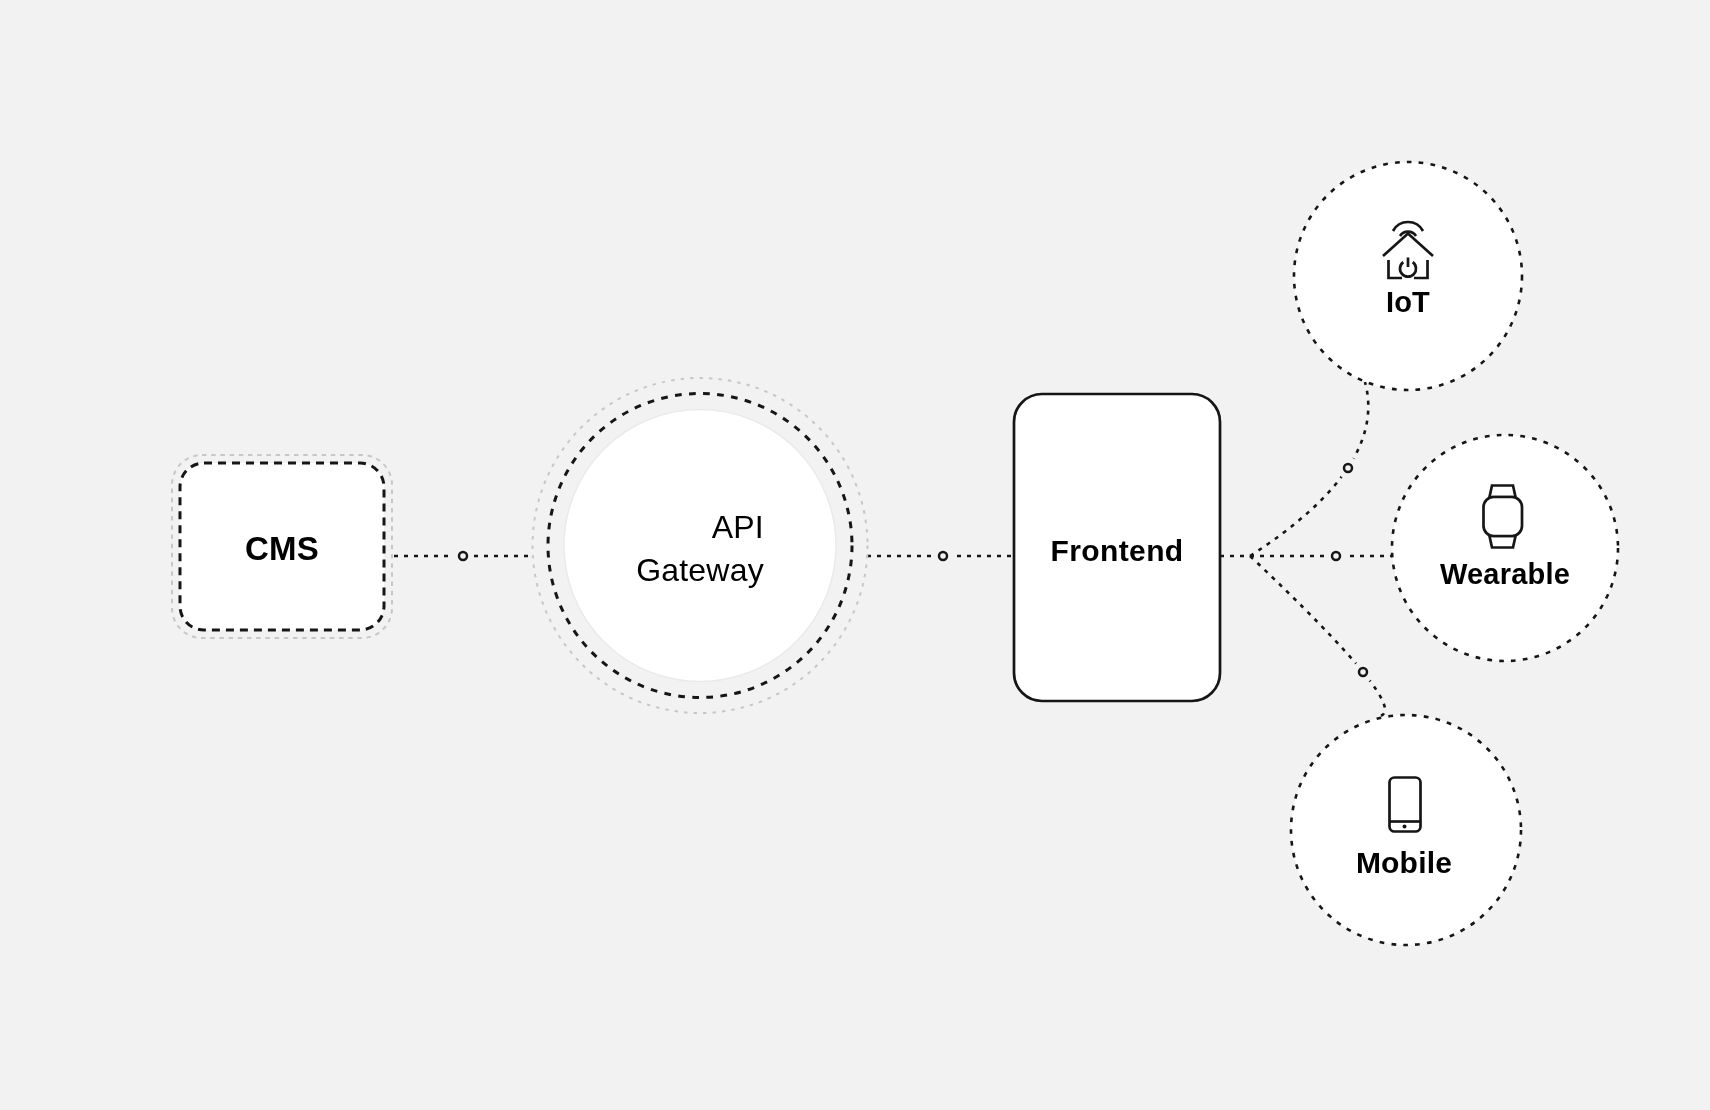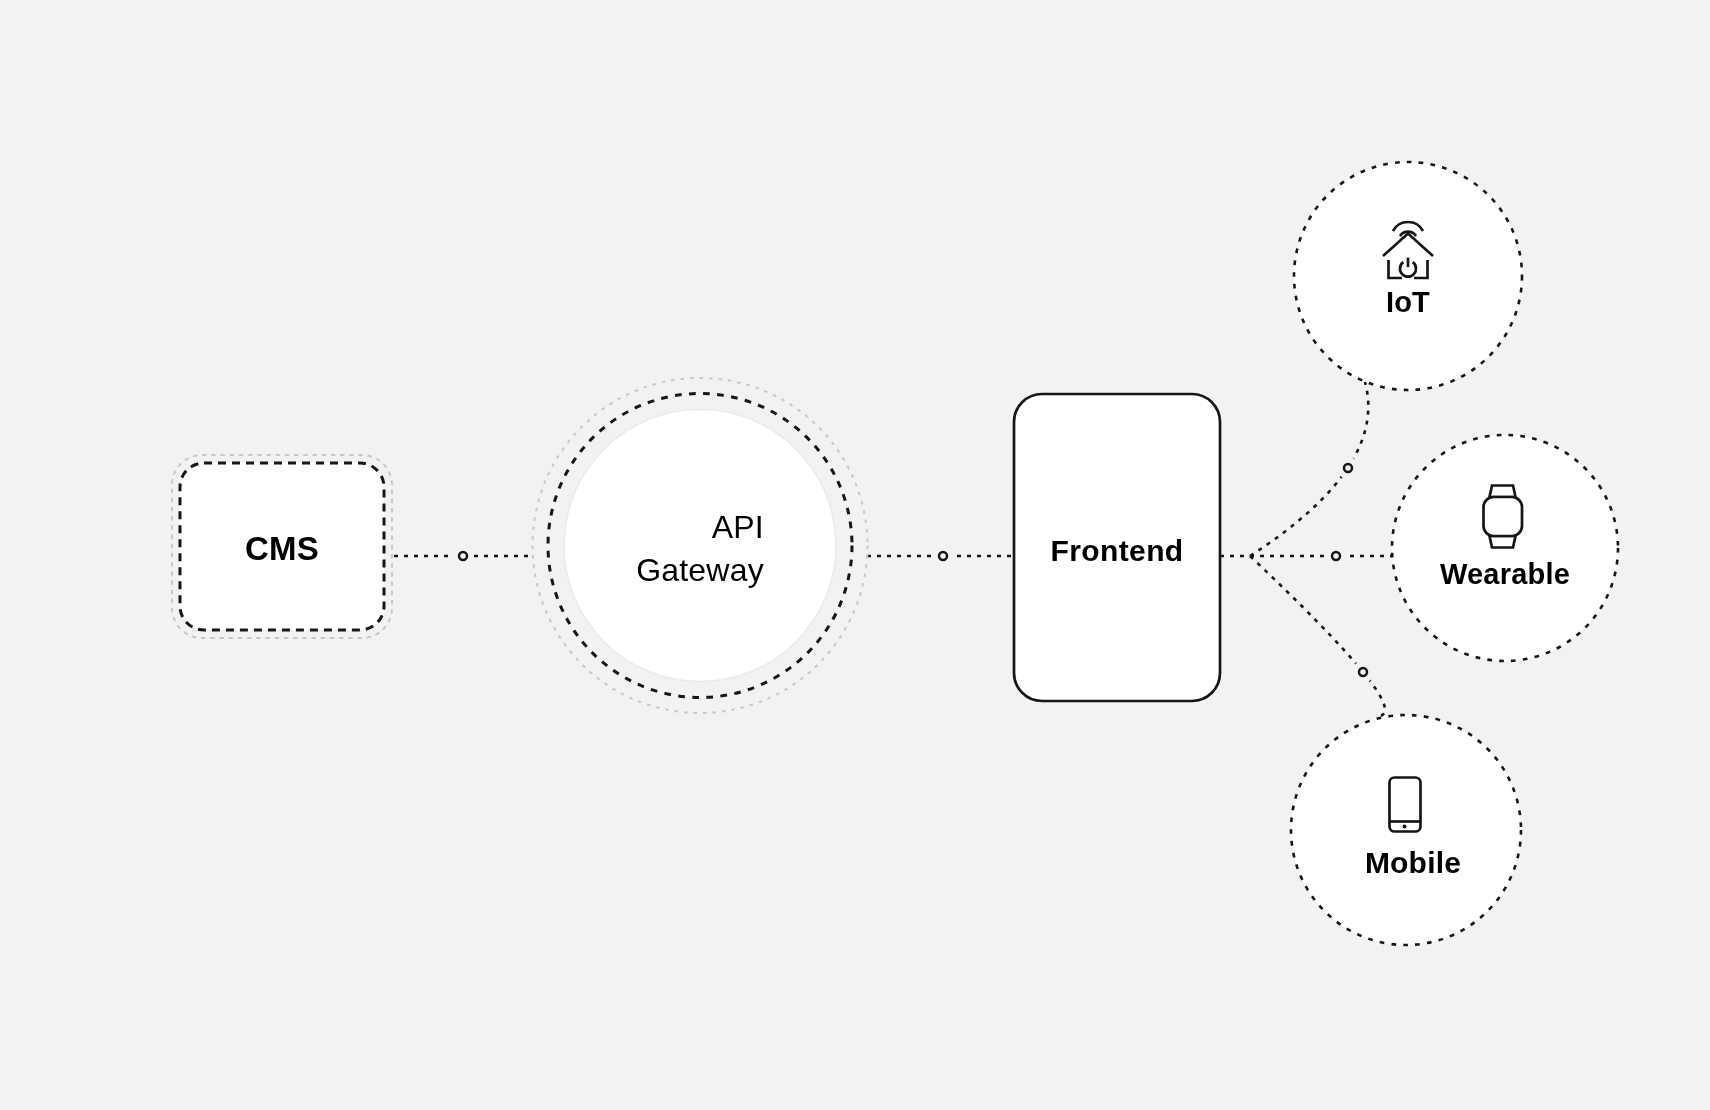--- a/index.html
+++ b/index.html
@@ -36,7 +36,7 @@
   .label-frontend { left: 1117px; top: 551px; font-size: 30px; font-weight: 700; letter-spacing: 0.4px; }
   .label-iot      { left: 1408px; top: 302px; font-size: 29px; }
   .label-wearable { left: 1505px; top: 574px; font-size: 29px; }
-  .label-mobile   { left: 1404px; top: 863px; font-size: 30px; margin-left: 9px; }
+  .label-mobile   { left: 1404px; top: 863px; font-size: 30px; }
 </style>
 </head>
 <body>

